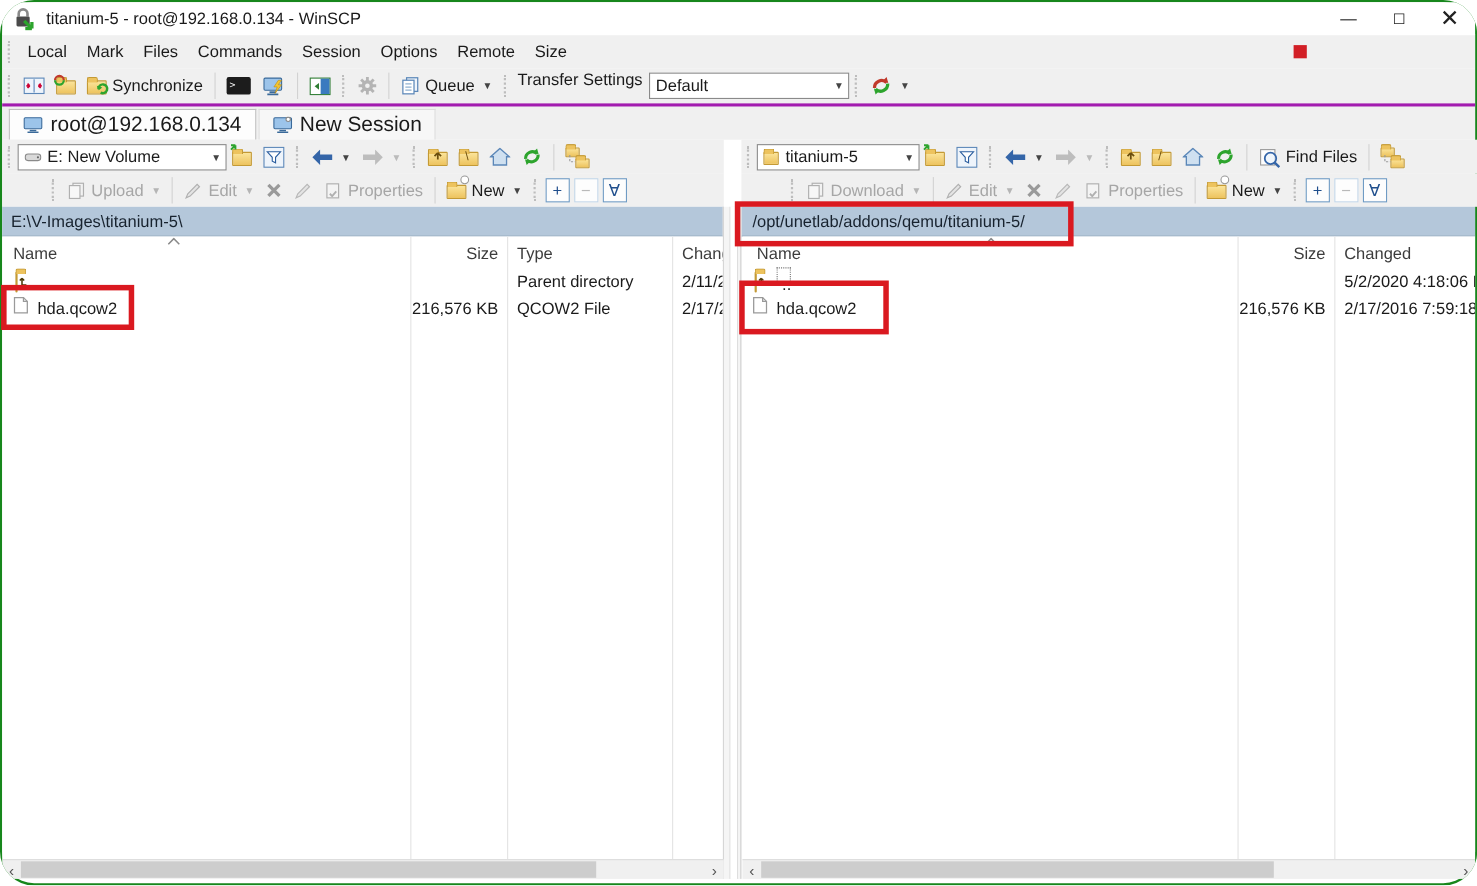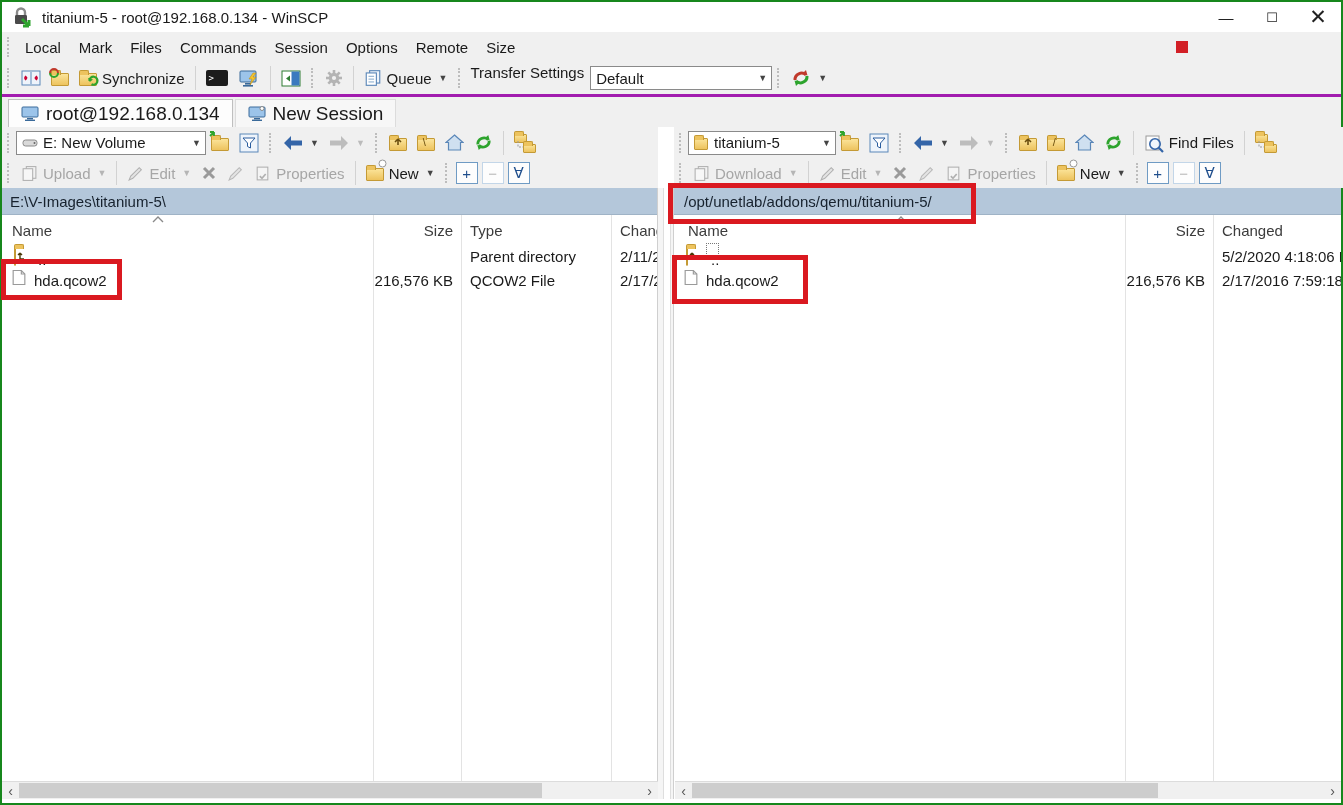--- a/index.html
+++ b/index.html
@@ -5,7 +5,7 @@
   * { margin:0; padding:0; box-sizing:border-box; }
   body { font-family:"Liberation Sans", sans-serif; background:#fff; }
   .screen { position:relative; width:1343px; height:805px; background:#fff; overflow:hidden;
-            box-shadow: inset 0 0 0 2px #17871c; font-size:15px; color:#1a1a1a; }
+            box-shadow: inset 0 0 0 2px #17871c; font-size:15px; color:#1a1a1a;border-radius:31px; }
 
   
   .titlebar { position:absolute; top:2px; left:2px; right:2px; height:30px; background:#fff;

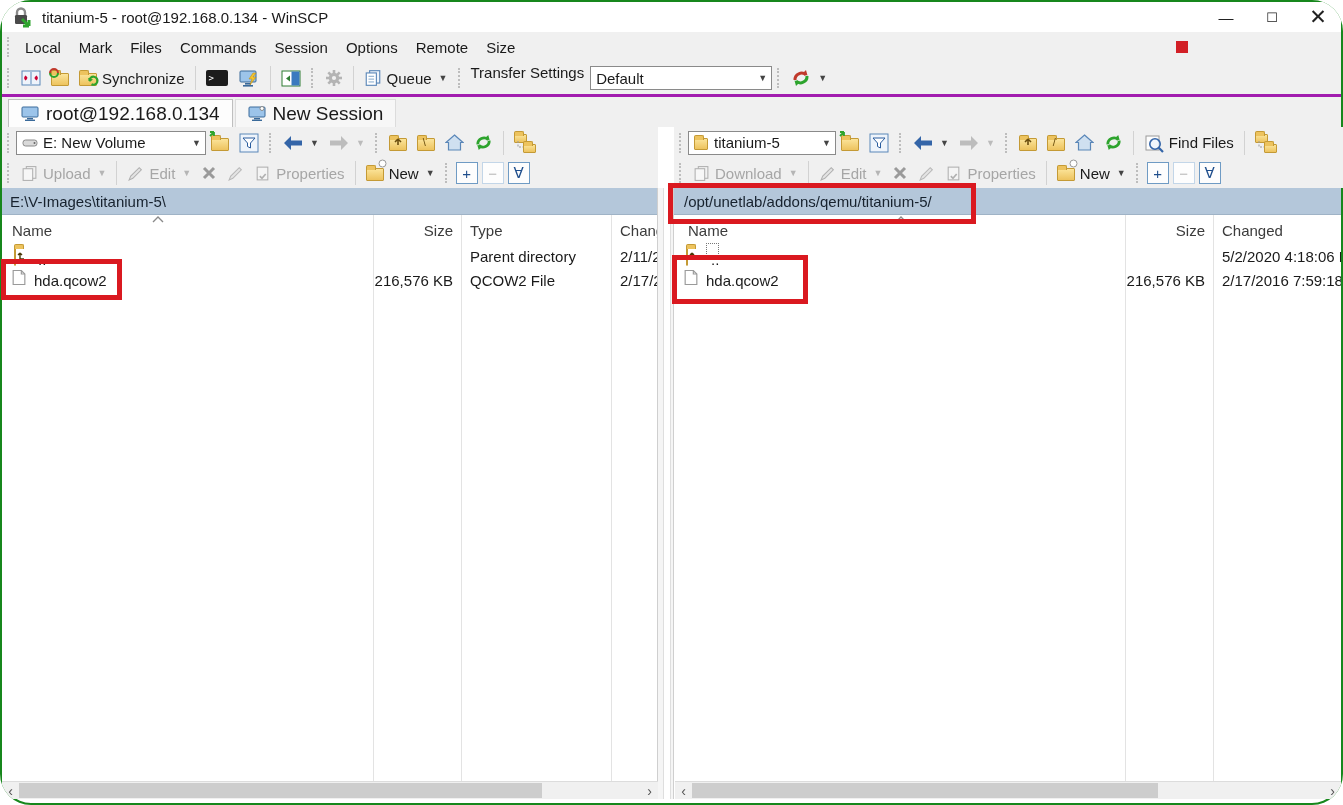--- a/index.html
+++ b/index.html
@@ -48,7 +48,7 @@
   
   .prow { position:absolute; background:#f0f0f0; display:flex; align-items:center; }
   .prow1 { top:127px; height:31px; }
-  .prow2 { top:158px; height:30px; }
+  .prow2 { top:158px; height:30px;padding-left:40px; }
   .lpan { left:2px; width:656px; }
   .rpan { left:674px; width:738px; }
 

